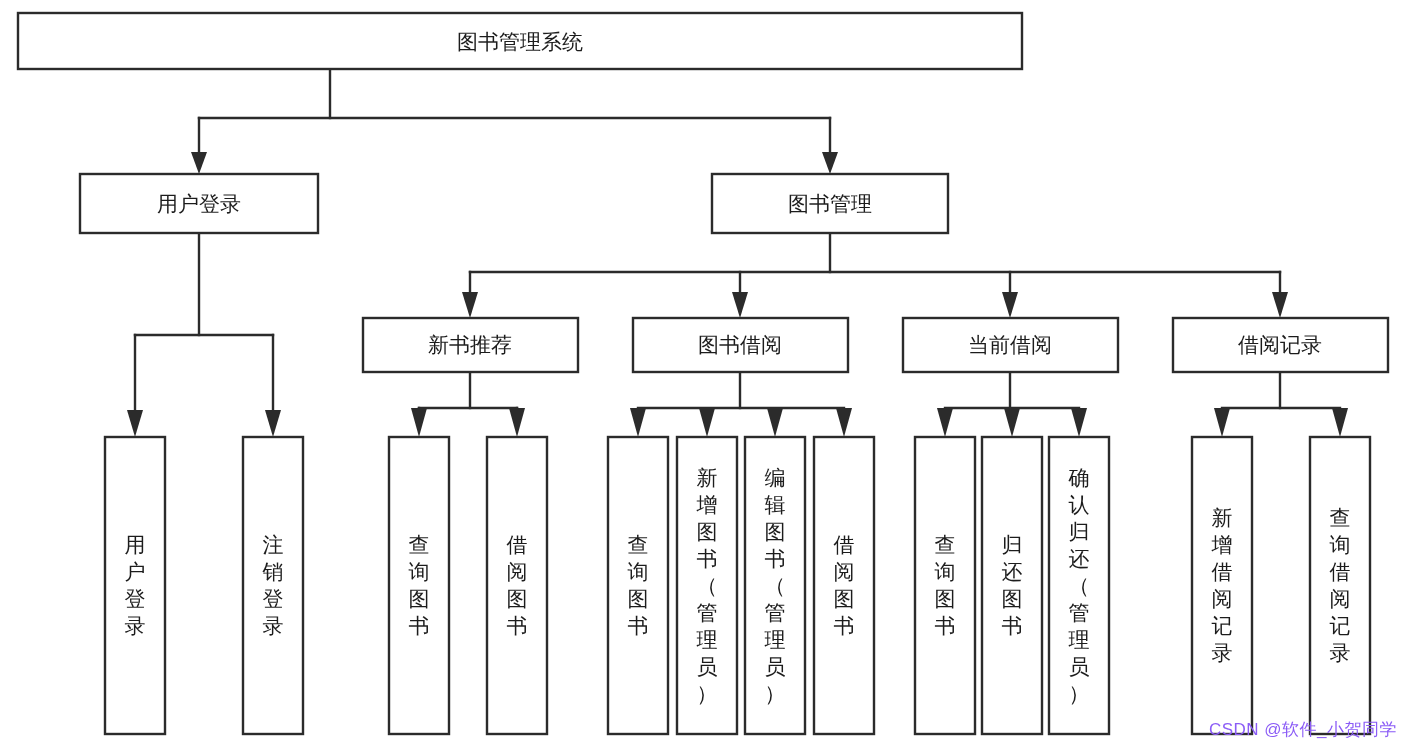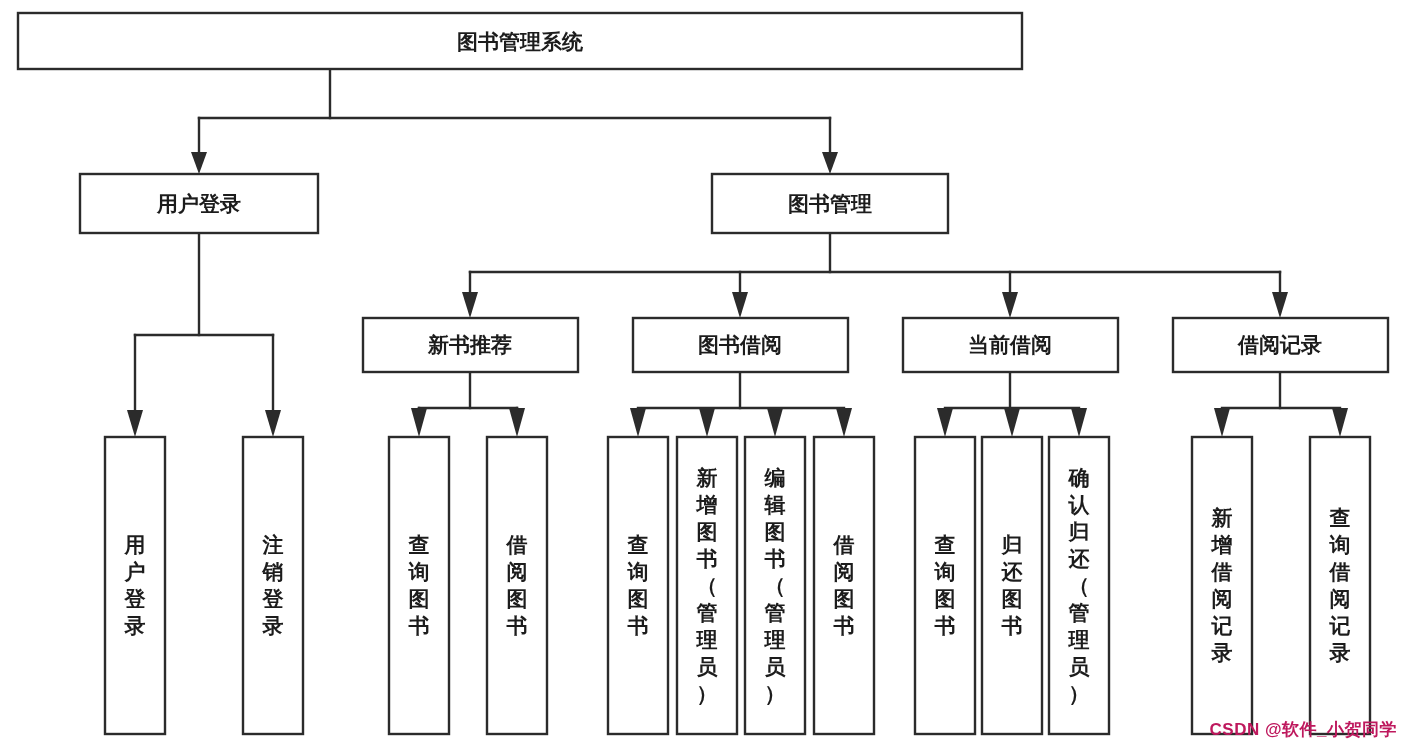--- a/index.html
+++ b/index.html
@@ -18,7 +18,6 @@
     width: 1405px;
     height: 747px;
     background: #ffffff;
-    font-weight: bold;
   }
   svg.diagram-canvas {
     position: absolute;

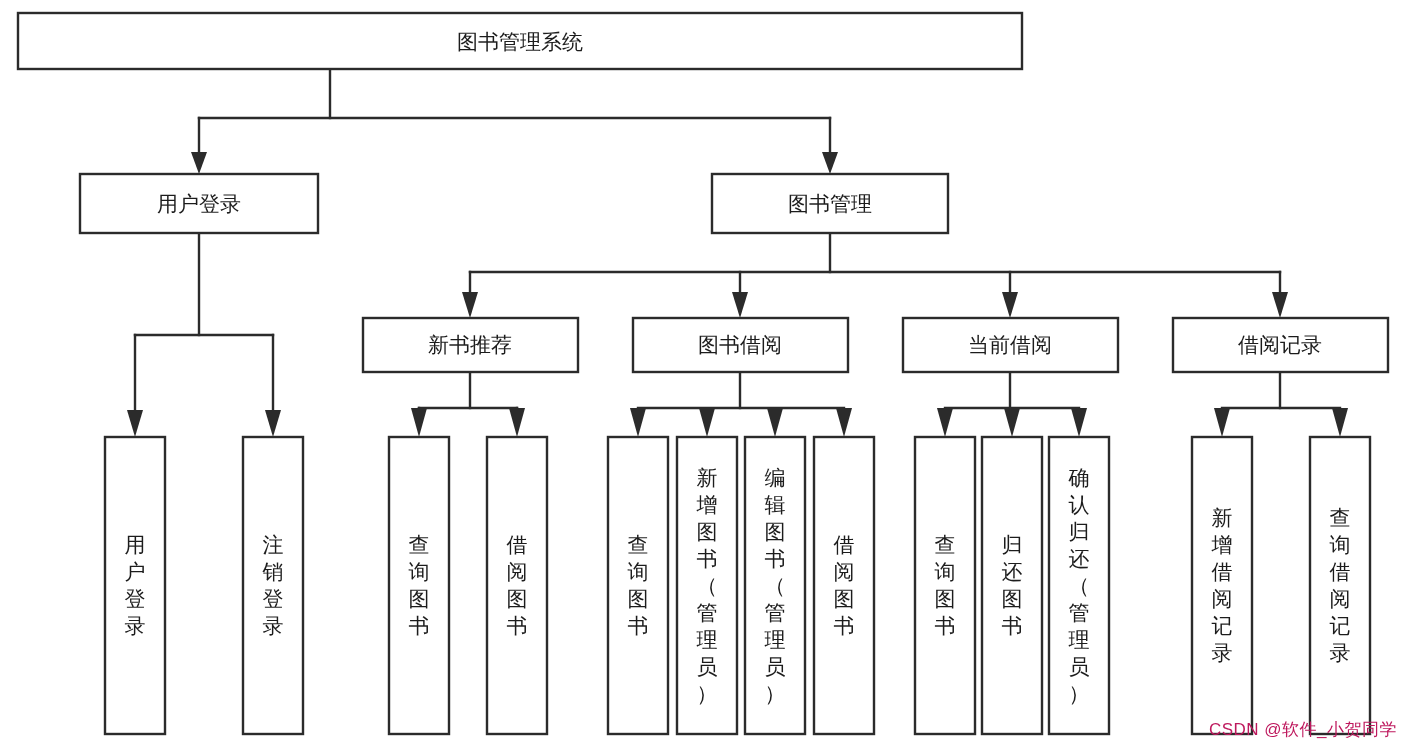--- a/index.html
+++ b/index.html
@@ -60,7 +60,7 @@
     bottom: 6px;
     font-family: "Liberation Sans", "DejaVu Sans", sans-serif;
     font-size: 17px;
-    color: #be185d;
+    color: #8b5cf6;
     letter-spacing: 0.5px;
     white-space: nowrap;
     pointer-events: none;

